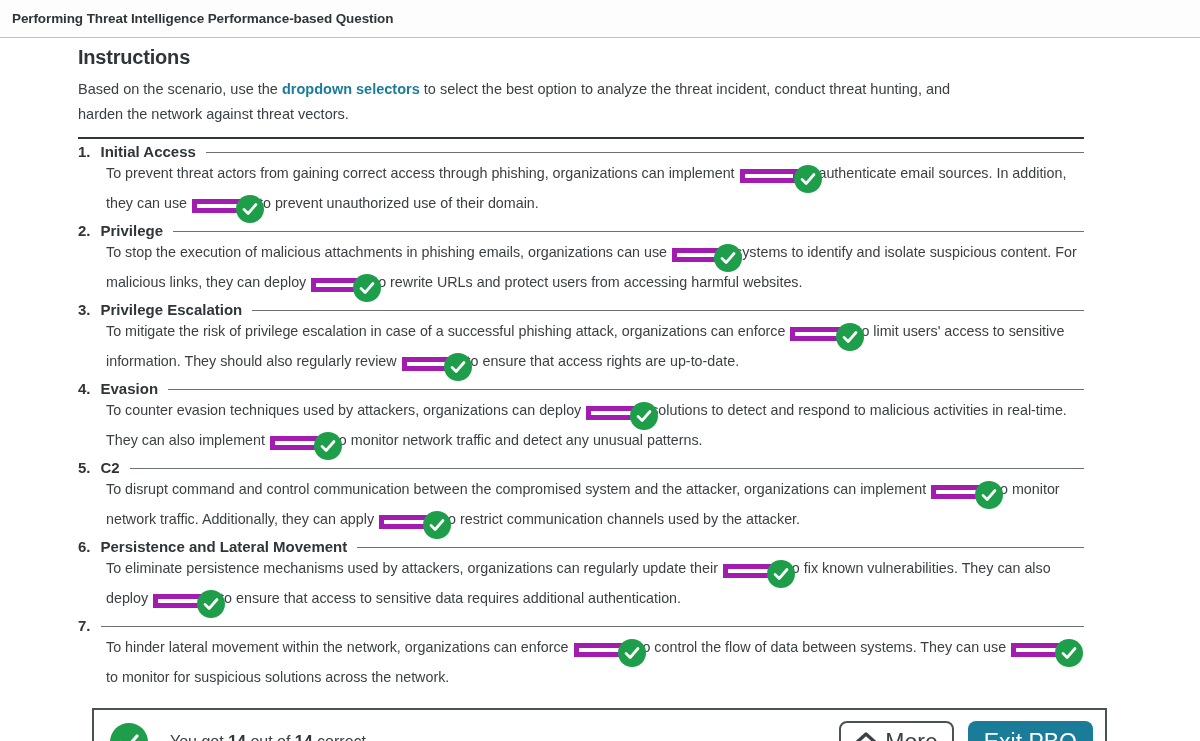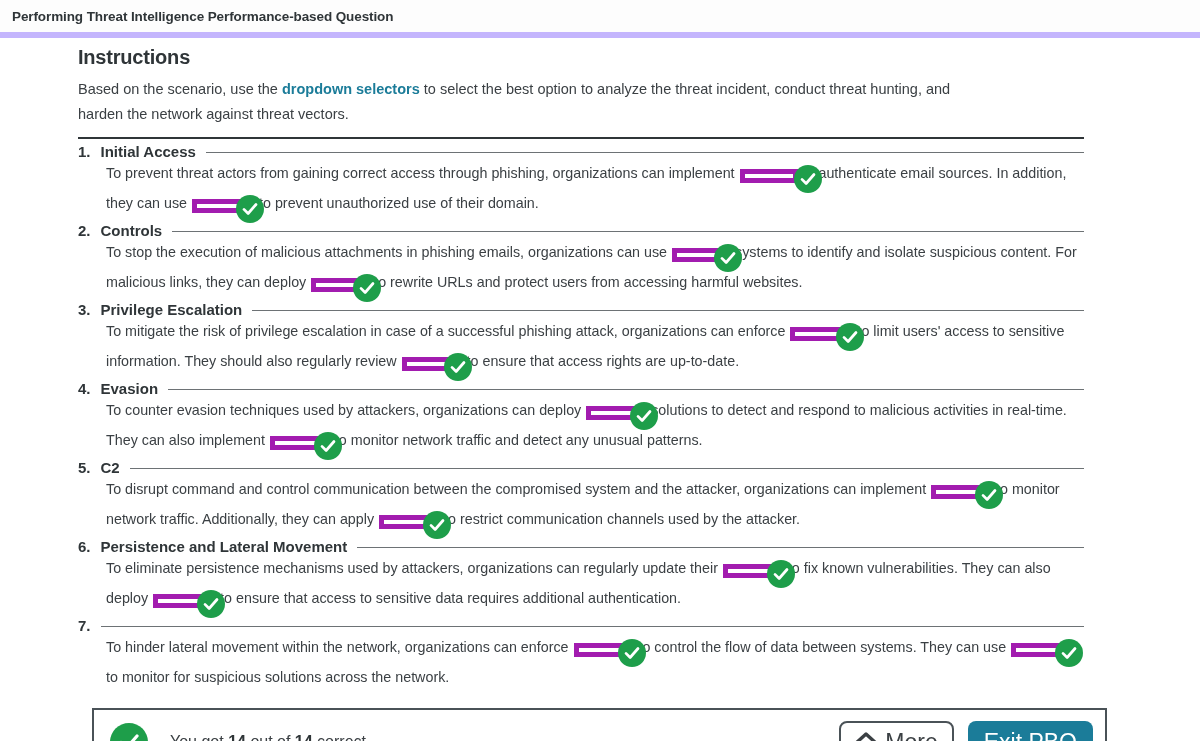--- a/index.html
+++ b/index.html
@@ -16,7 +16,7 @@
   .titlebar {
     height: 38px;
     background: #fdfdfd;
-    border-bottom: 6px solid #c4b5fd;
+    border-bottom: 1px solid #c4b5fd;
     display: flex;
     align-items: center;
     padding-left: 12px;

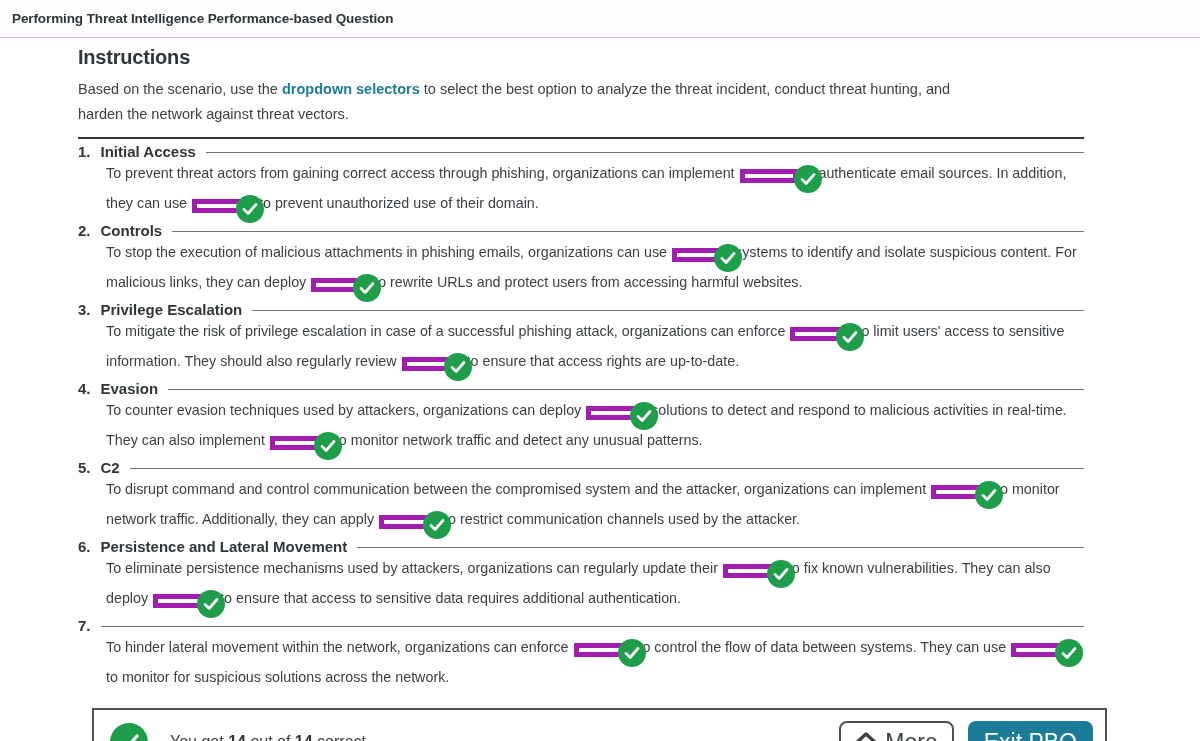--- a/index.html
+++ b/index.html
@@ -243,7 +243,7 @@
       <div class="section">
         <div class="legend-row">
           <span class="legend-num">2.</span>
-          <span class="legend-num">Controls</span>
+          <span class="legend-num">Privilege</span>
           <span class="legend-rule"></span>
         </div>
         <div class="body-text"><span>To stop the execution of malicious attachments in phishing emails, organizations can use </span><span class="dd"><span class="dd-box w-emailg">Email G</span><span class="dd-check" style="left:42px">

